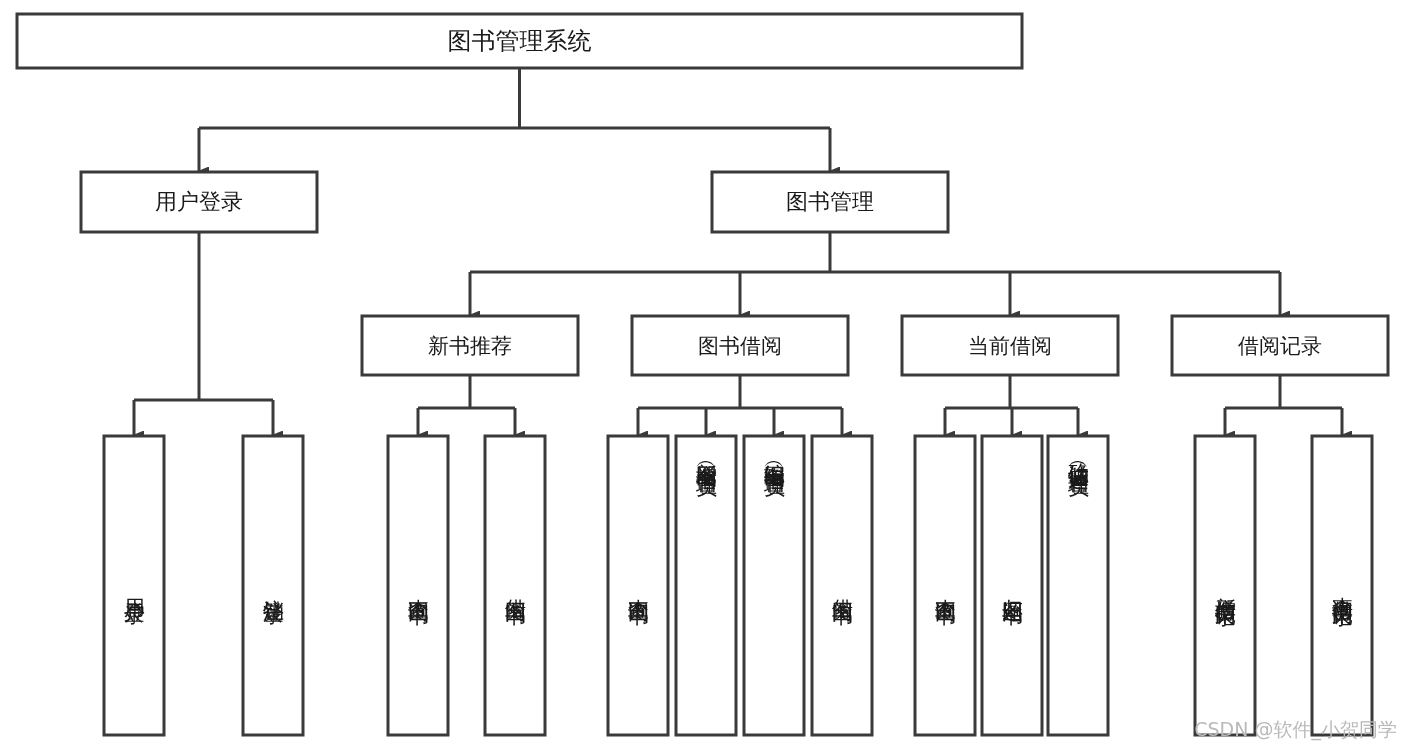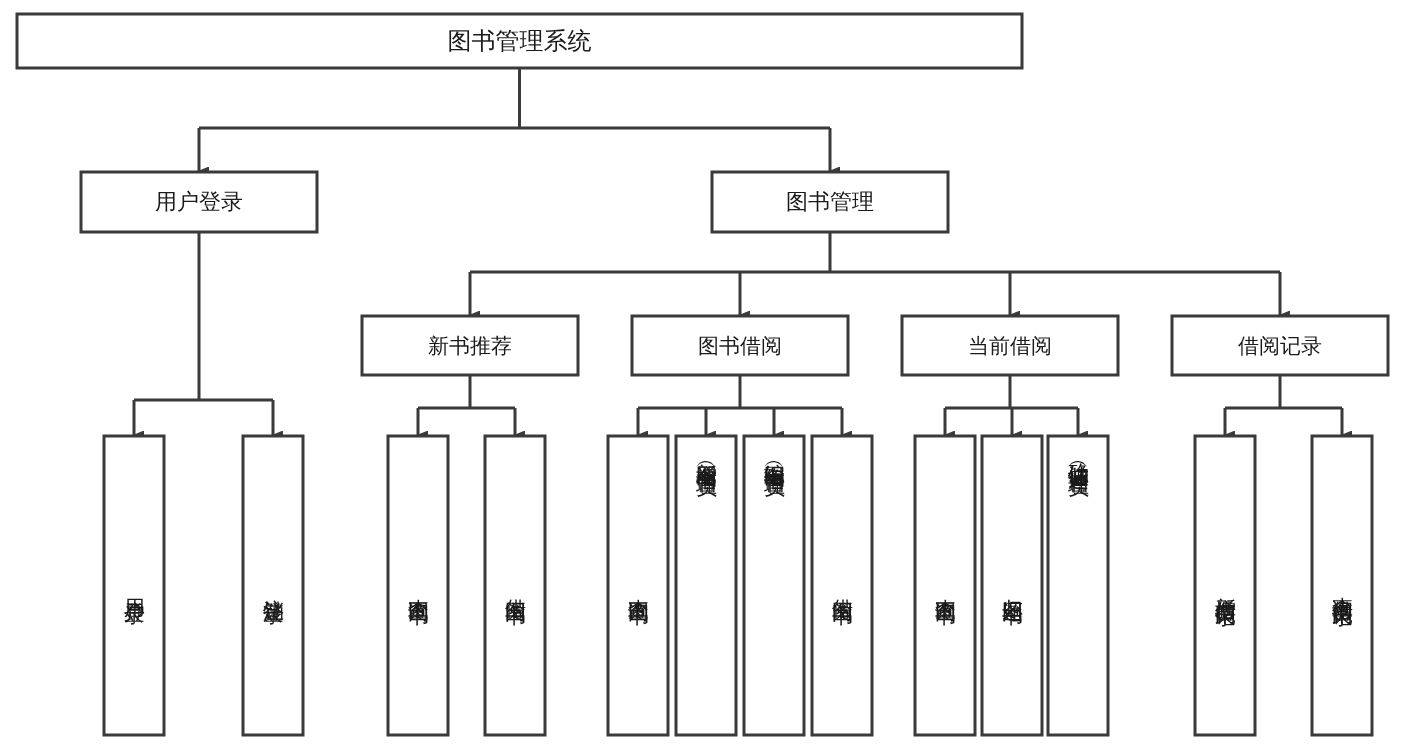--- a/index.html
+++ b/index.html
@@ -231,6 +231,7 @@
         <span class="leaf-label">查询借阅记录</span>
       </div>
     </div>
+  <div class="watermark">CSDN @软件_小贺同学</div>
 </div>
 
 </body></html>

